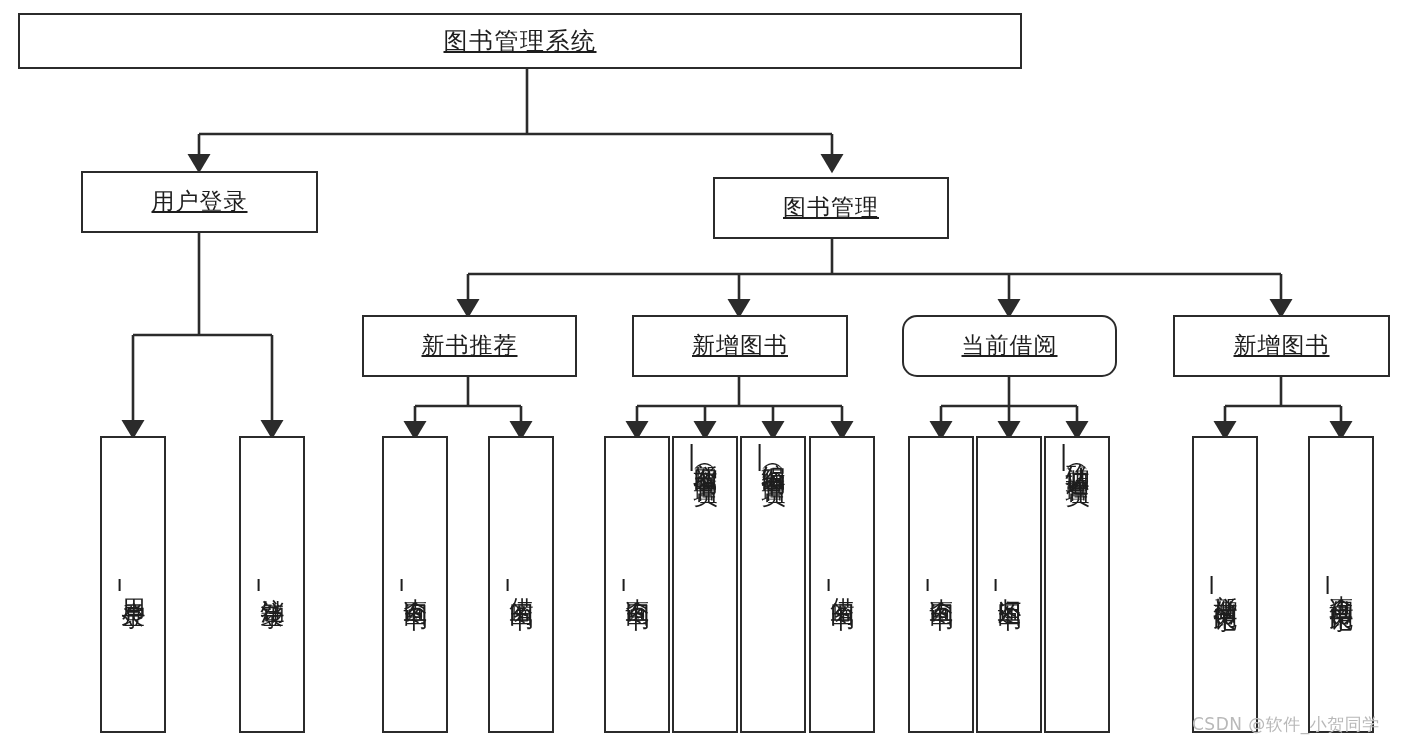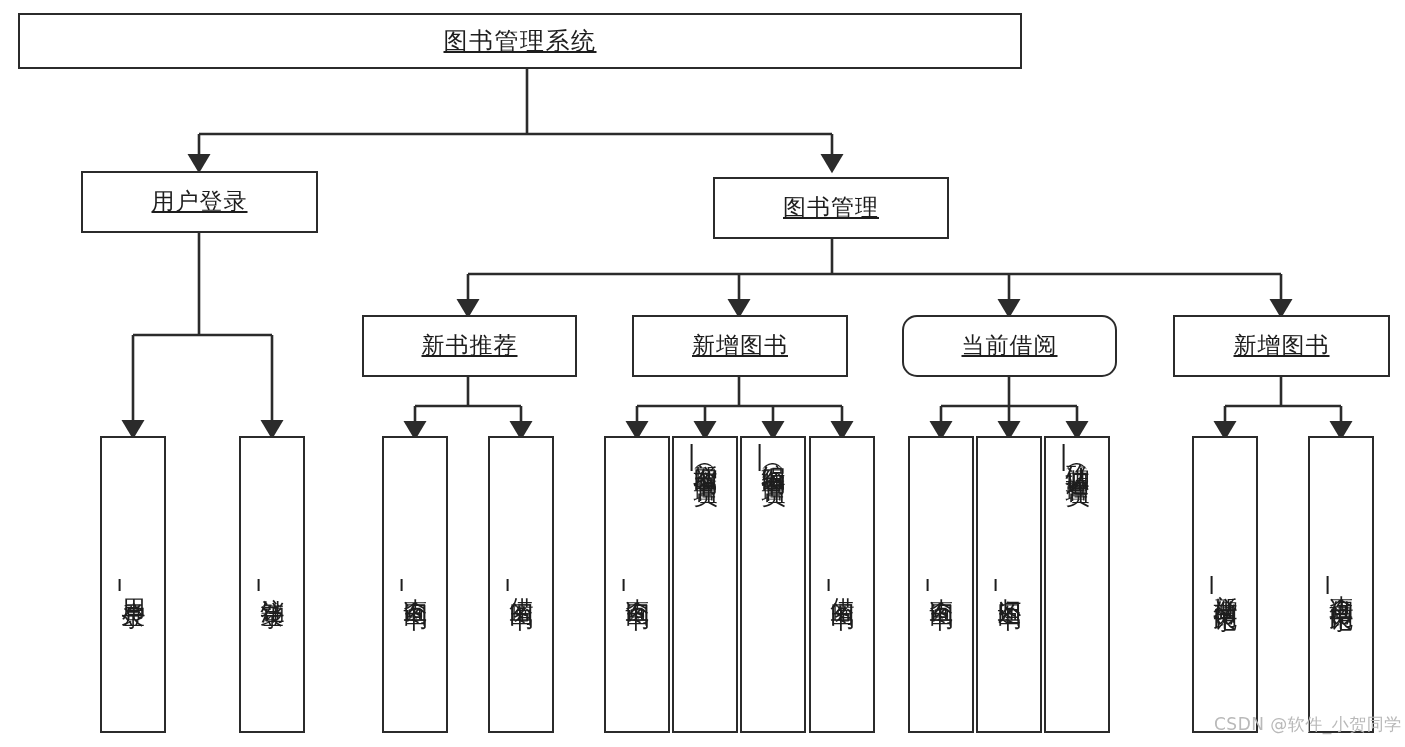--- a/index.html
+++ b/index.html
@@ -78,7 +78,6 @@
     white-space: nowrap;
     z-index: 5;
     letter-spacing: 0.5px;
-    margin-left: 22px;
   }
 </style>
 </head>

